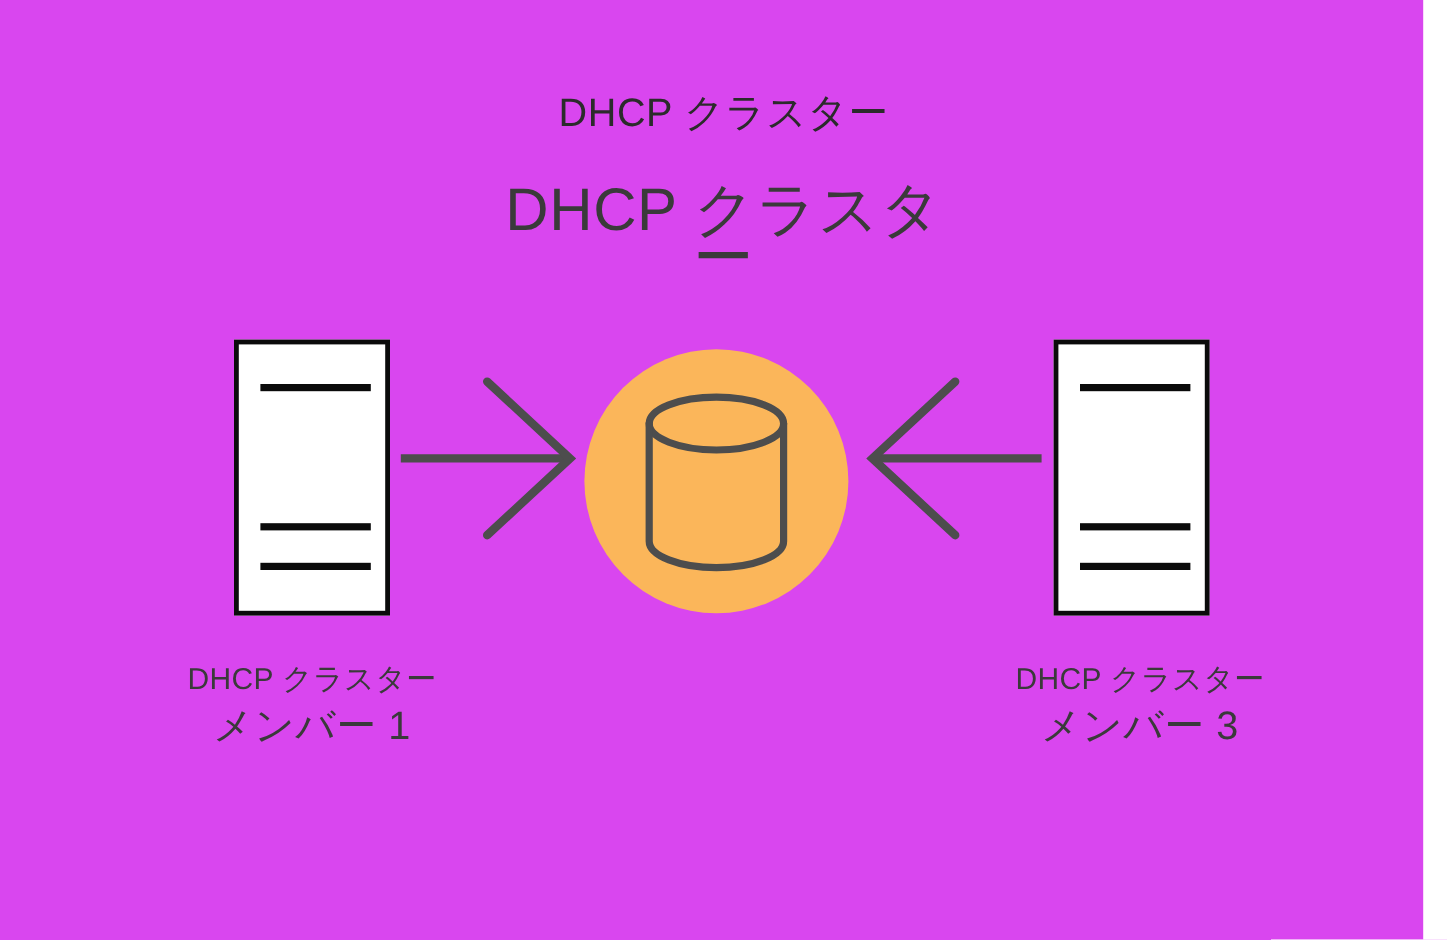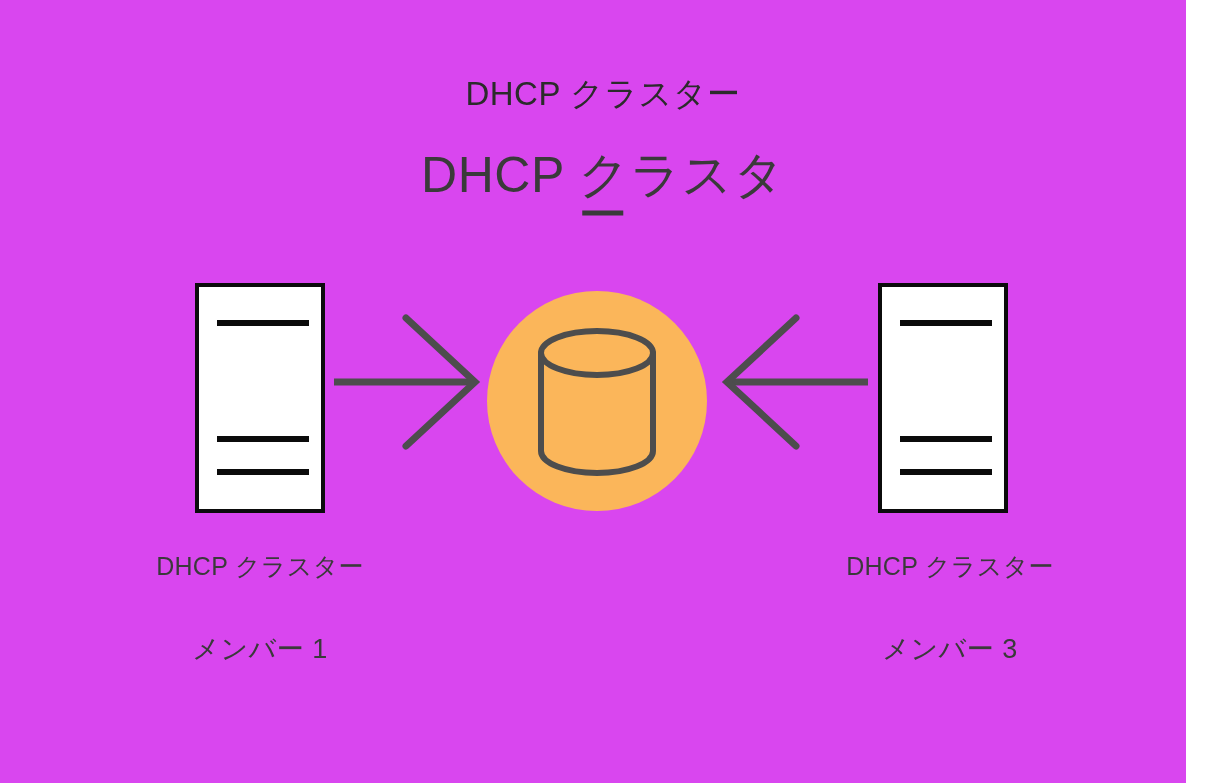--- a/index.html
+++ b/index.html
@@ -111,11 +111,10 @@
   }
   .caption .cap-line2 {
     display: block;
-    font-size: 27px;
+    font-size: 33px;
     line-height: 44px;
     letter-spacing: 0.5px;
     white-space: nowrap;
-    margin-top: 44px;
   }
   .caption-left  { left: 100px; top: 549px; width: 320px; }
   .caption-right { left: 790px; top: 549px; width: 320px; }

